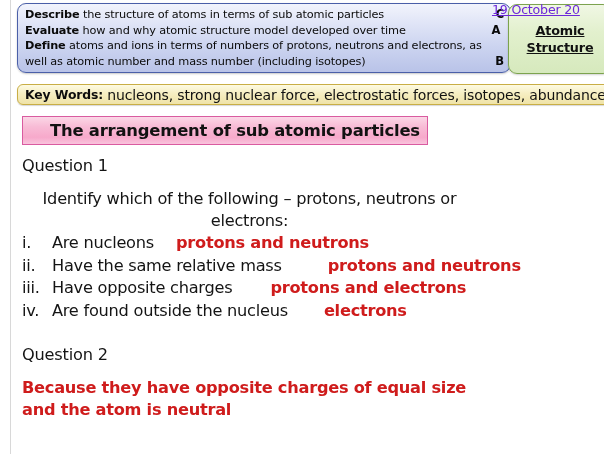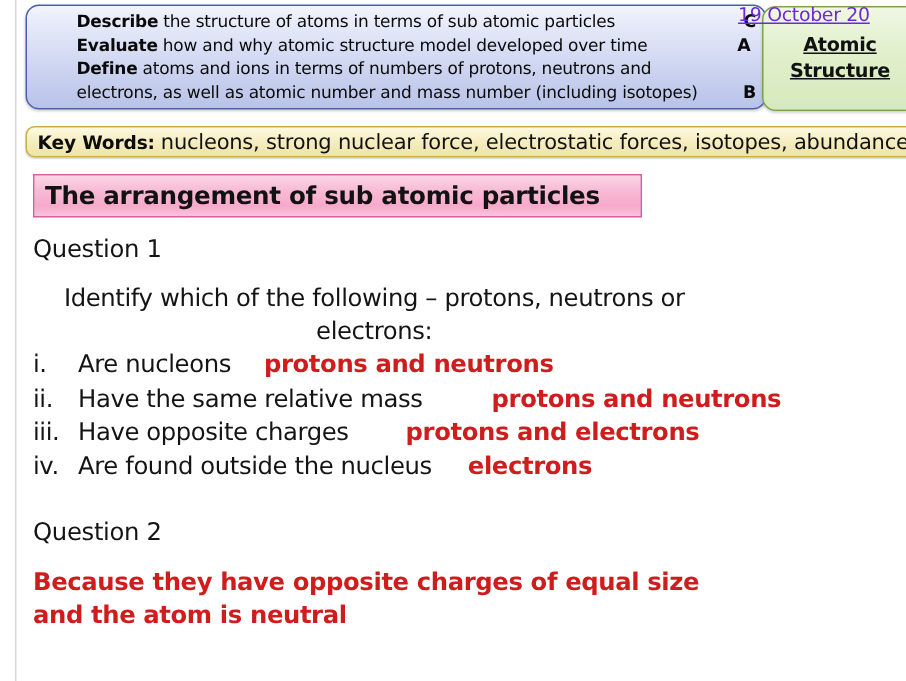--- a/index.html
+++ b/index.html
@@ -53,7 +53,6 @@
     font-size: 11.3px;
     line-height: 15.6px;
     letter-spacing: -0.15px;
-    margin-left: 26px;
   }
   .lo-text {
     flex: 1 1 auto;

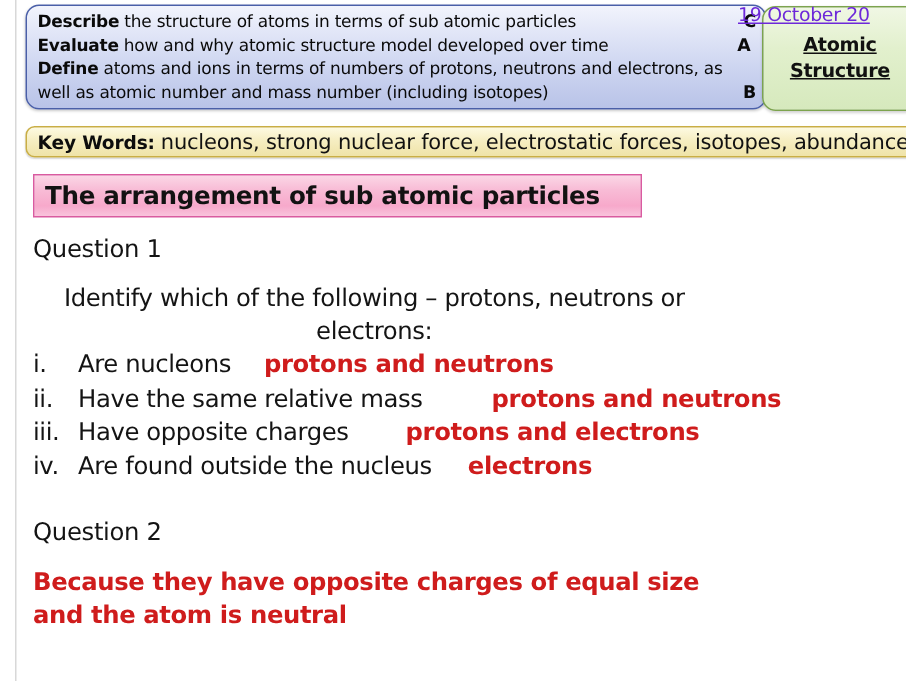--- a/index.html
+++ b/index.html
@@ -160,7 +160,7 @@
     background: linear-gradient(to bottom, #fbd7e6 0%, #f8bcd6 35%, #f7a9cb 75%, #f9c3dc 100%);
     display: flex;
     align-items: center;
-    padding-left: 7px;
+    padding-left: 27px;
   }
   .title-text {
     font-size: 16.4px;

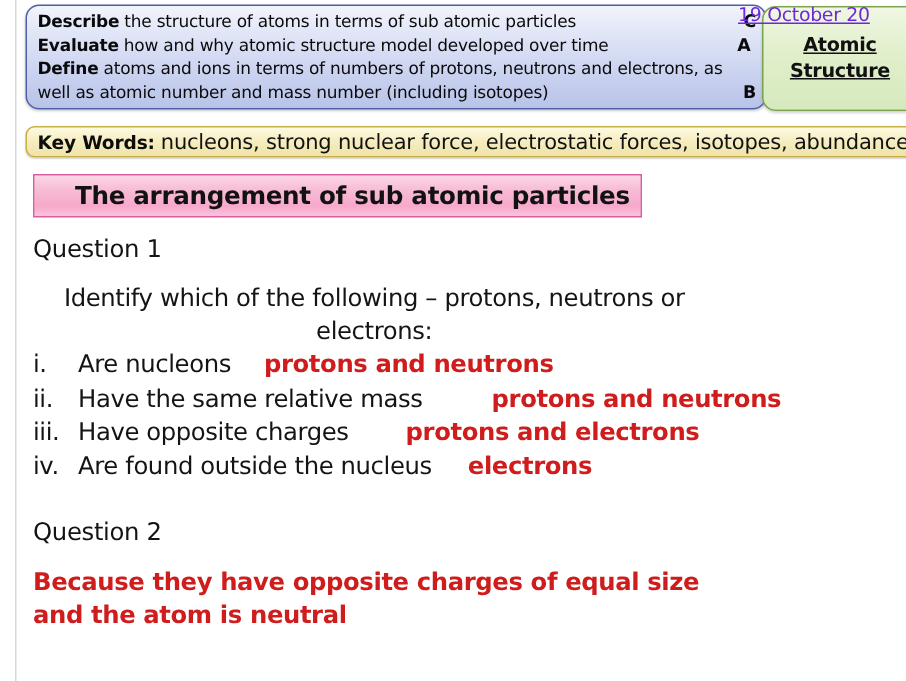--- a/index.html
+++ b/index.html
@@ -297,7 +297,7 @@
       <div class="list-item">
         <span class="numeral">iv.</span>
         <span class="item-text">Are found outside the nucleus</span>
-        <span class="answer answer-inline" style="margin-left: 24px;">electrons</span>
+        <span class="answer answer-inline" style="margin-left: 36px;">electrons</span>
       </div>
     </div>
 

